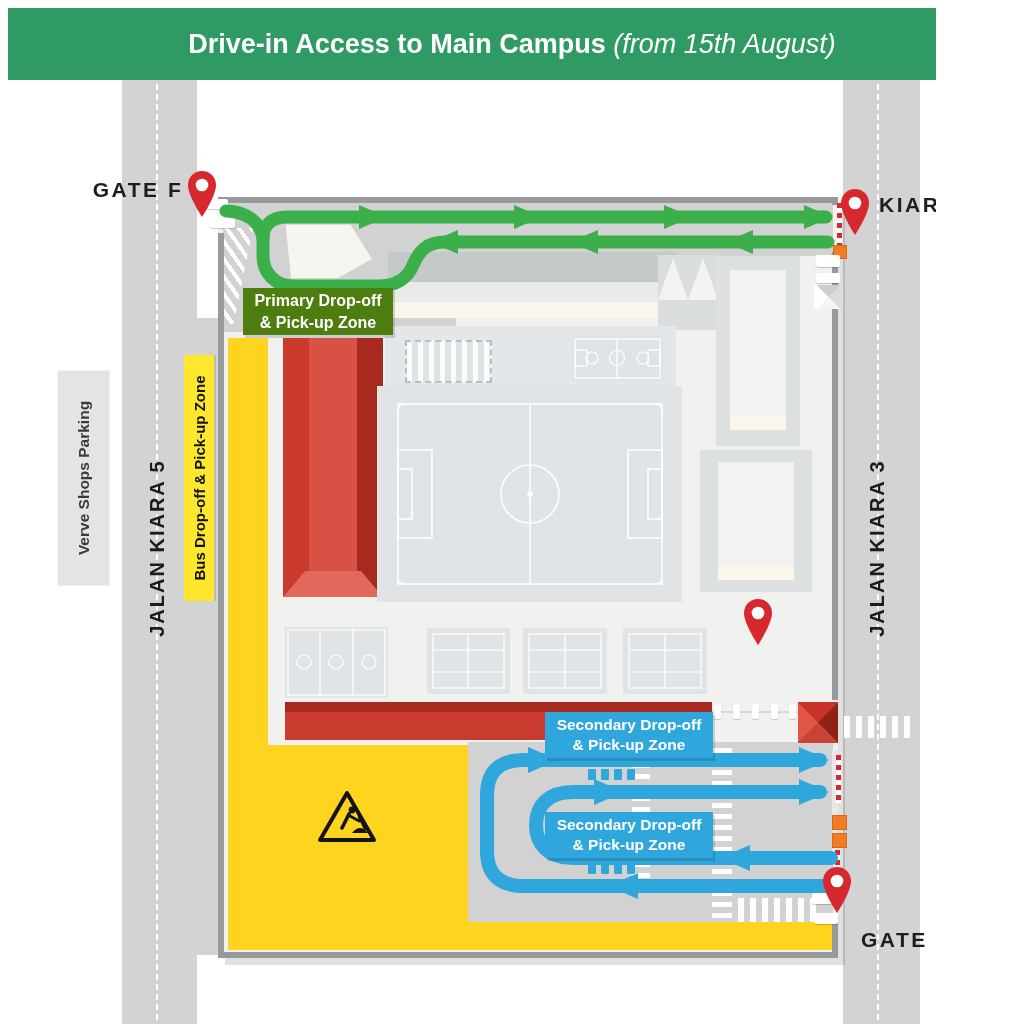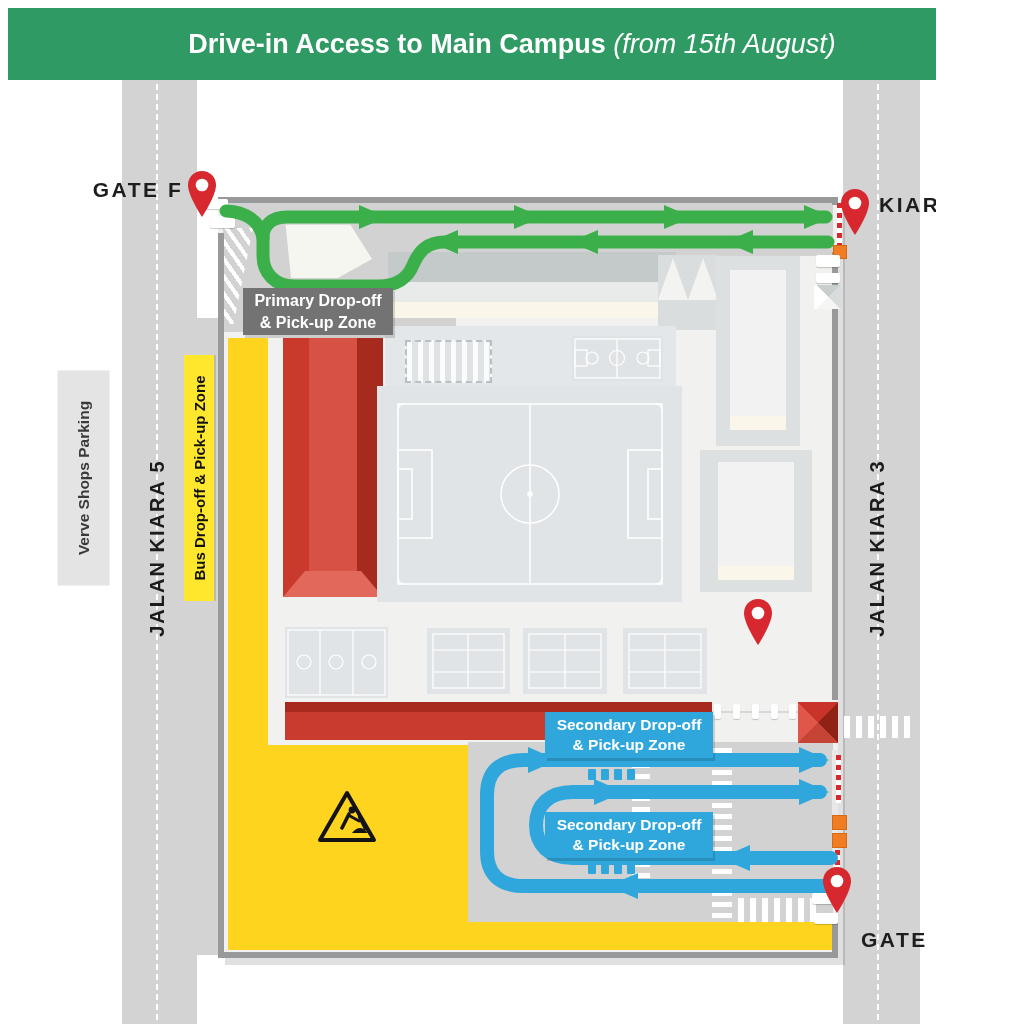--- a/index.html
+++ b/index.html
@@ -267,7 +267,7 @@
     <span>GATE D</span>
   </div>
 
-  <div class="abs lbl zone-lbl" style="left:243px;top:288px;width:150px;height:47px;background:#737373;font-size:16px;">
+  <div class="abs lbl zone-lbl" style="left:243px;top:288px;width:150px;height:47px;background:#4d7c0f;font-size:16px;">
     <div><span>Primary Drop-off</span><br>
          <span>&amp; Pick-up Zone</span></div>
   </div>

